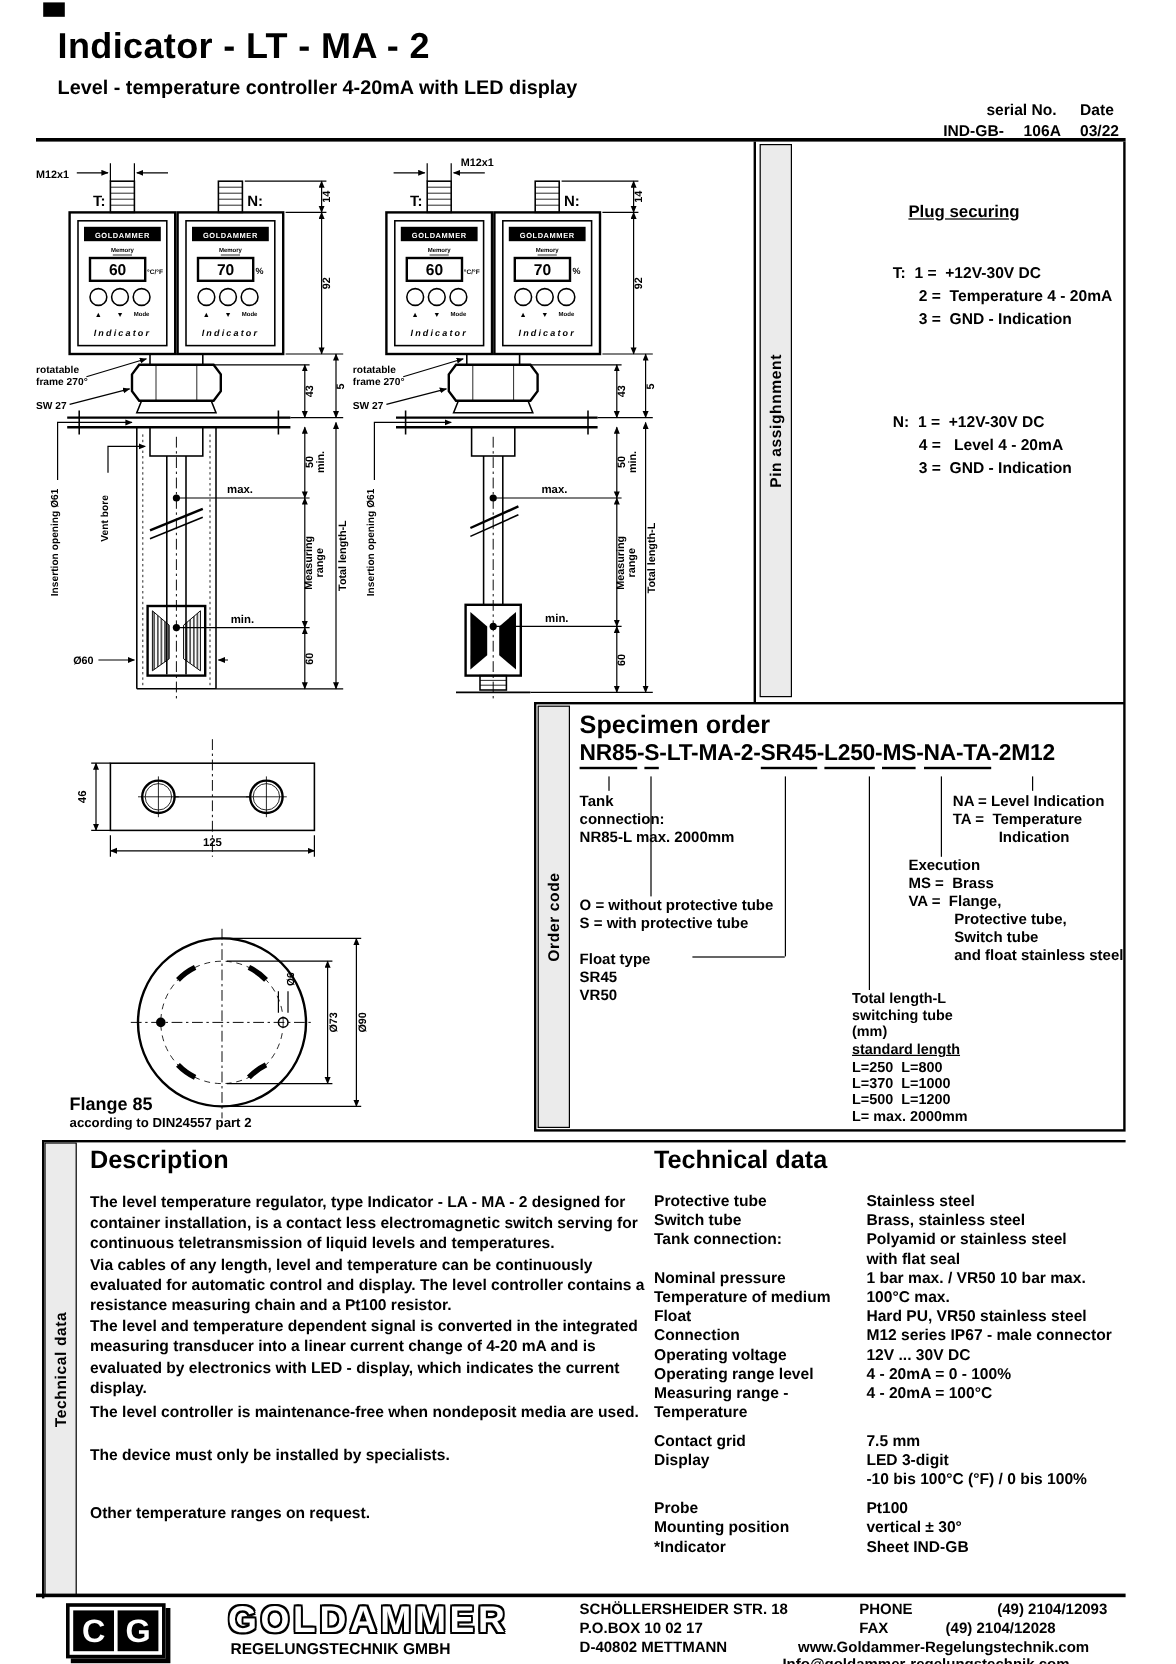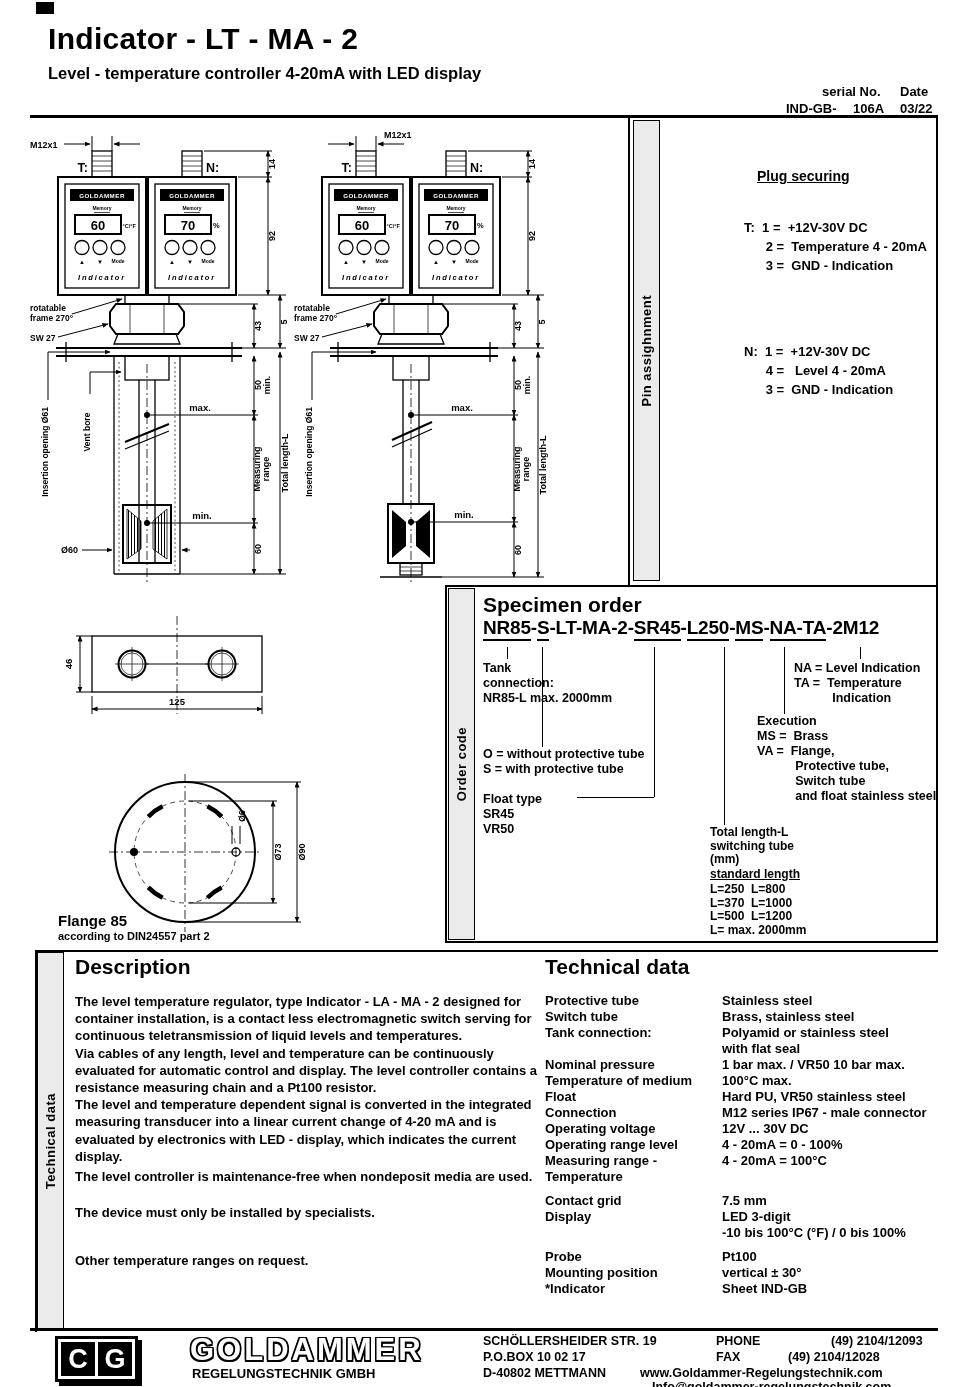--- a/index.html
+++ b/index.html
@@ -594,7 +594,7 @@
   </div>
   <div class="abs brand-outline" style="left:190px;top:1332px">GOLDAMMER</div>
   <div class="abs" style="left:192px;top:1366px;font-size:13px">REGELUNGSTECHNIK GMBH</div>
-  <div class="abs footer-line" style="left:483px;top:1334px">SCHÖLLERSHEIDER STR. 19</div>
+  <div class="abs footer-line" style="left:483px;top:1334px">SCHÖLLERSHEIDER STR. 18</div>
   <div class="abs footer-line" style="left:483px;top:1350px">P.O.BOX  10 02 17</div>
   <div class="abs footer-line" style="left:483px;top:1366px">D-40802 METTMANN</div>
   <div class="abs footer-line" style="left:716px;top:1334px">PHONE</div>

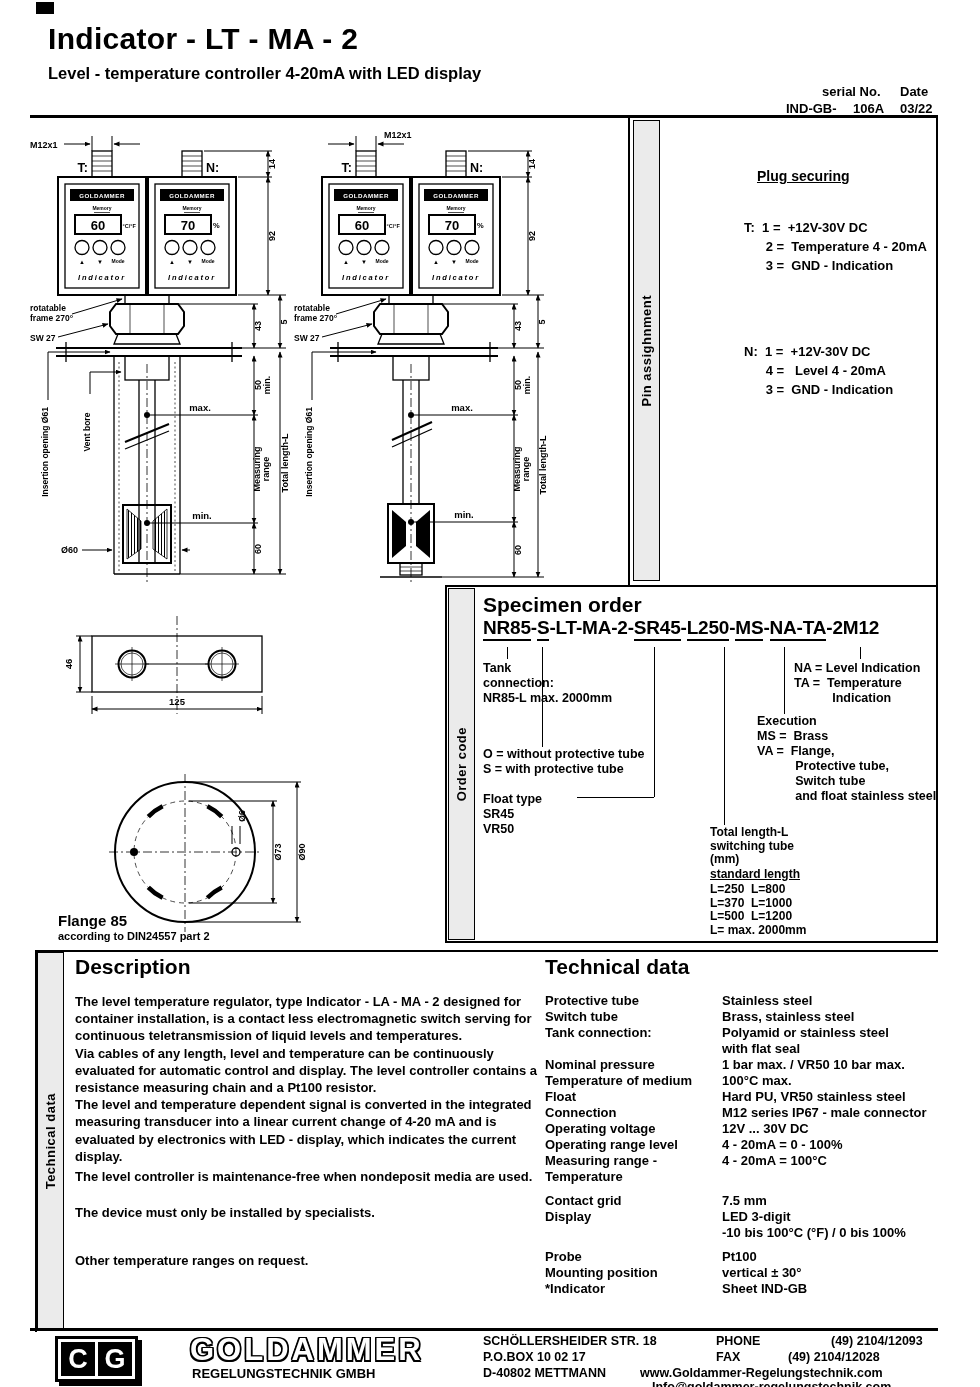--- a/index.html
+++ b/index.html
@@ -601,7 +601,7 @@
   <div class="abs footer-line" style="left:831px;top:1334px">(49) 2104/12093</div>
   <div class="abs footer-line" style="left:716px;top:1350px">FAX</div>
   <div class="abs footer-line" style="left:788px;top:1350px">(49) 2104/12028</div>
-  <div class="abs footer-line" style="left:640px;top:1366px">www.Goldammer-Regelungstechnik.com</div>
+  <div class="abs footer-line" style="left:665px;top:1366px">www.Goldammer-Regelungstechnik.com</div>
   <div class="abs footer-line" style="left:652px;top:1380px">Info@goldammer-regelungstechnik.com</div>
 
 </div>

